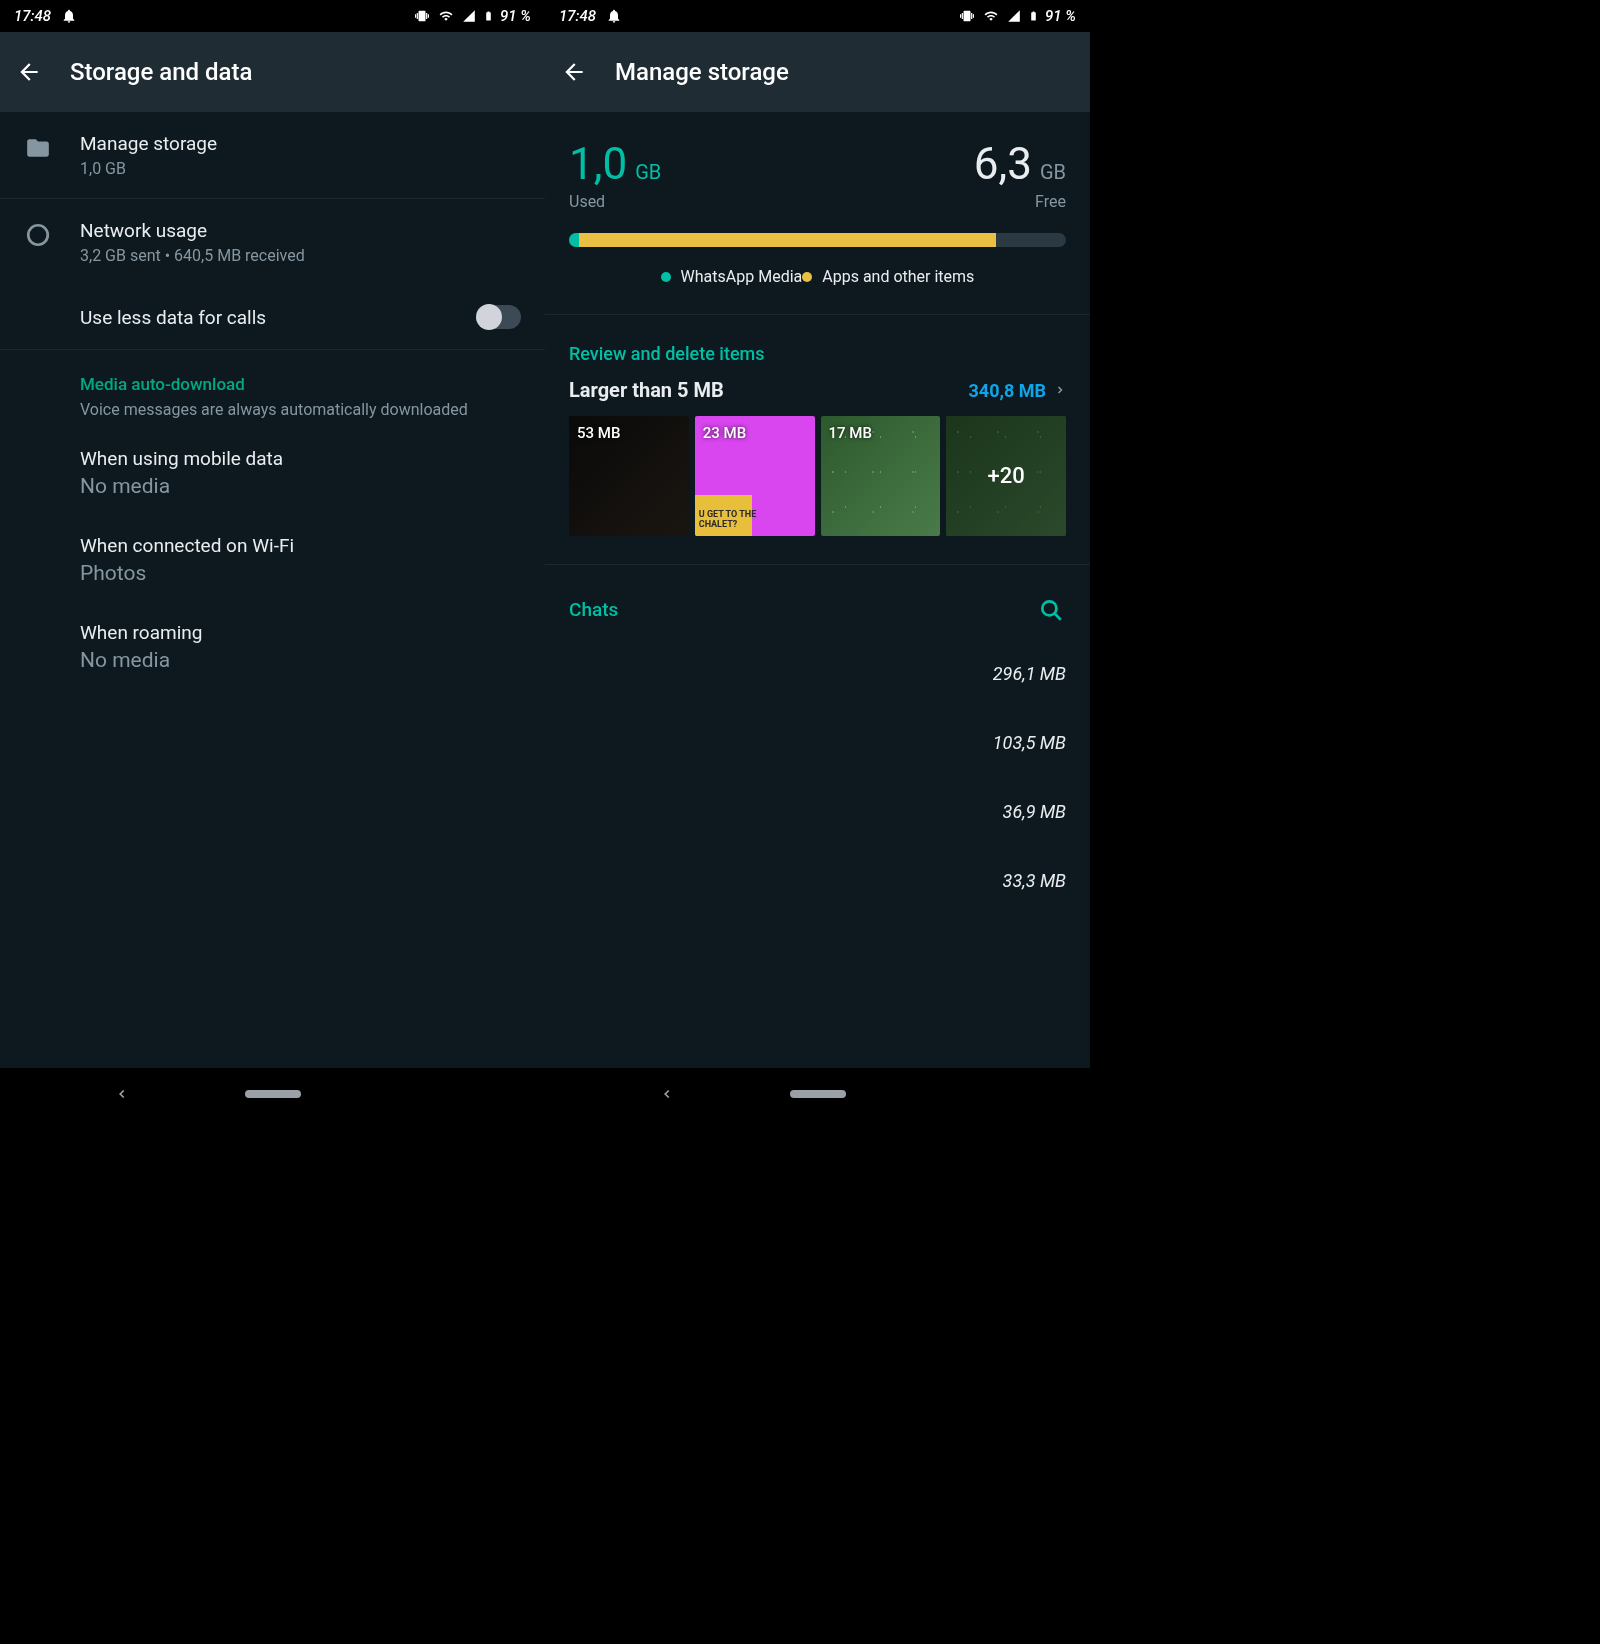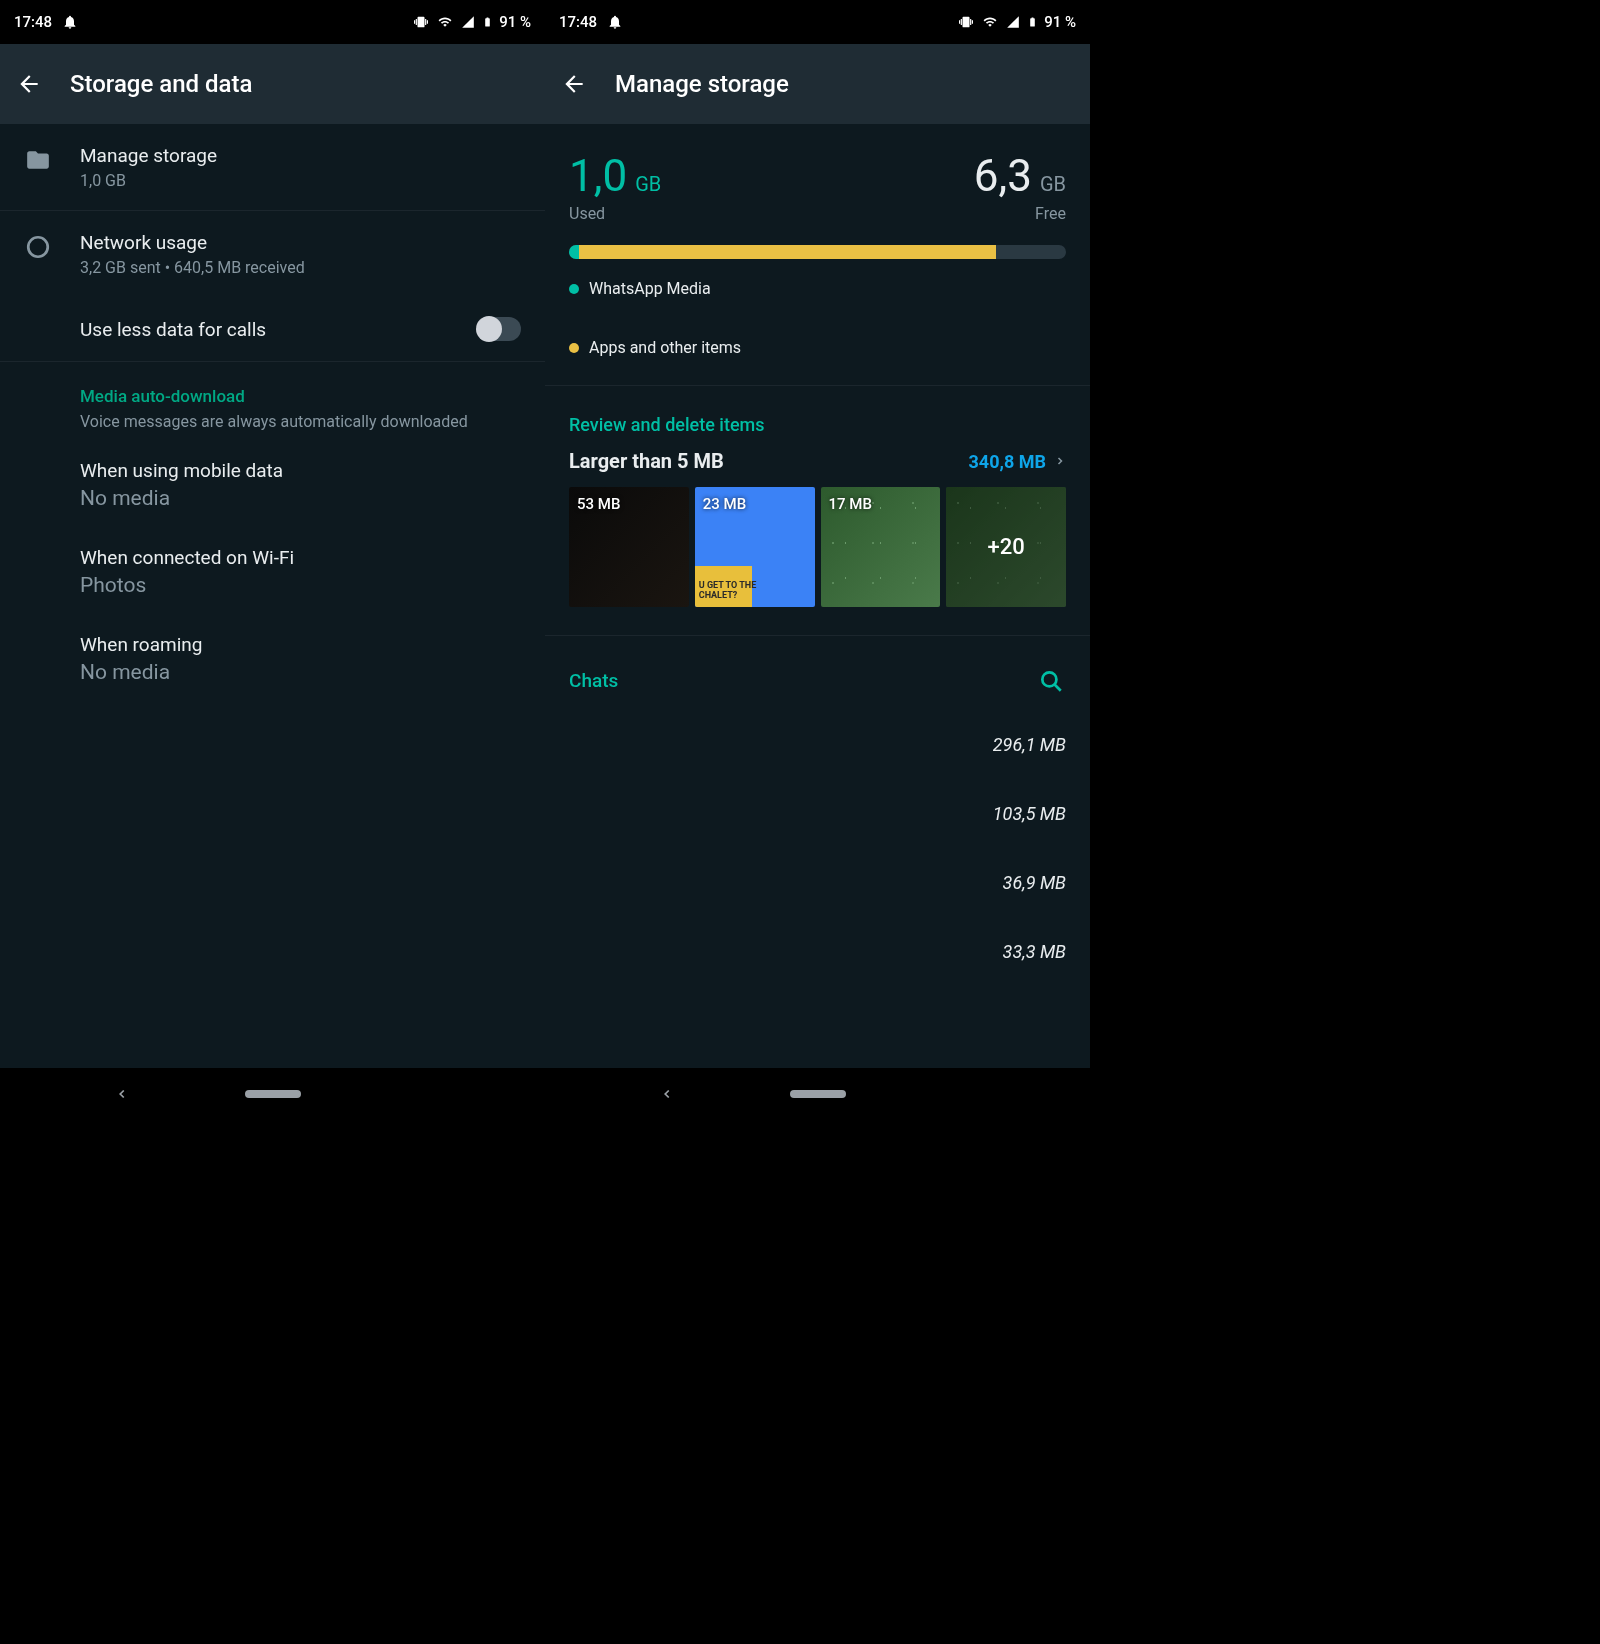--- a/index.html
+++ b/index.html
@@ -20,7 +20,7 @@
   flex-direction: column;
 }
 .statusbar {
-  height: 44px;
+  height: 32px;
   background: #000;
   display: flex;
   align-items: center;
@@ -29,6 +29,7 @@
   font-size: 15px;
   color: #fff;
   font-weight: 500;
+  font-style: italic;
 }
 .status-left { display: flex; align-items: center; gap: 10px; }
 .status-right { display: flex; align-items: center; gap: 6px; }

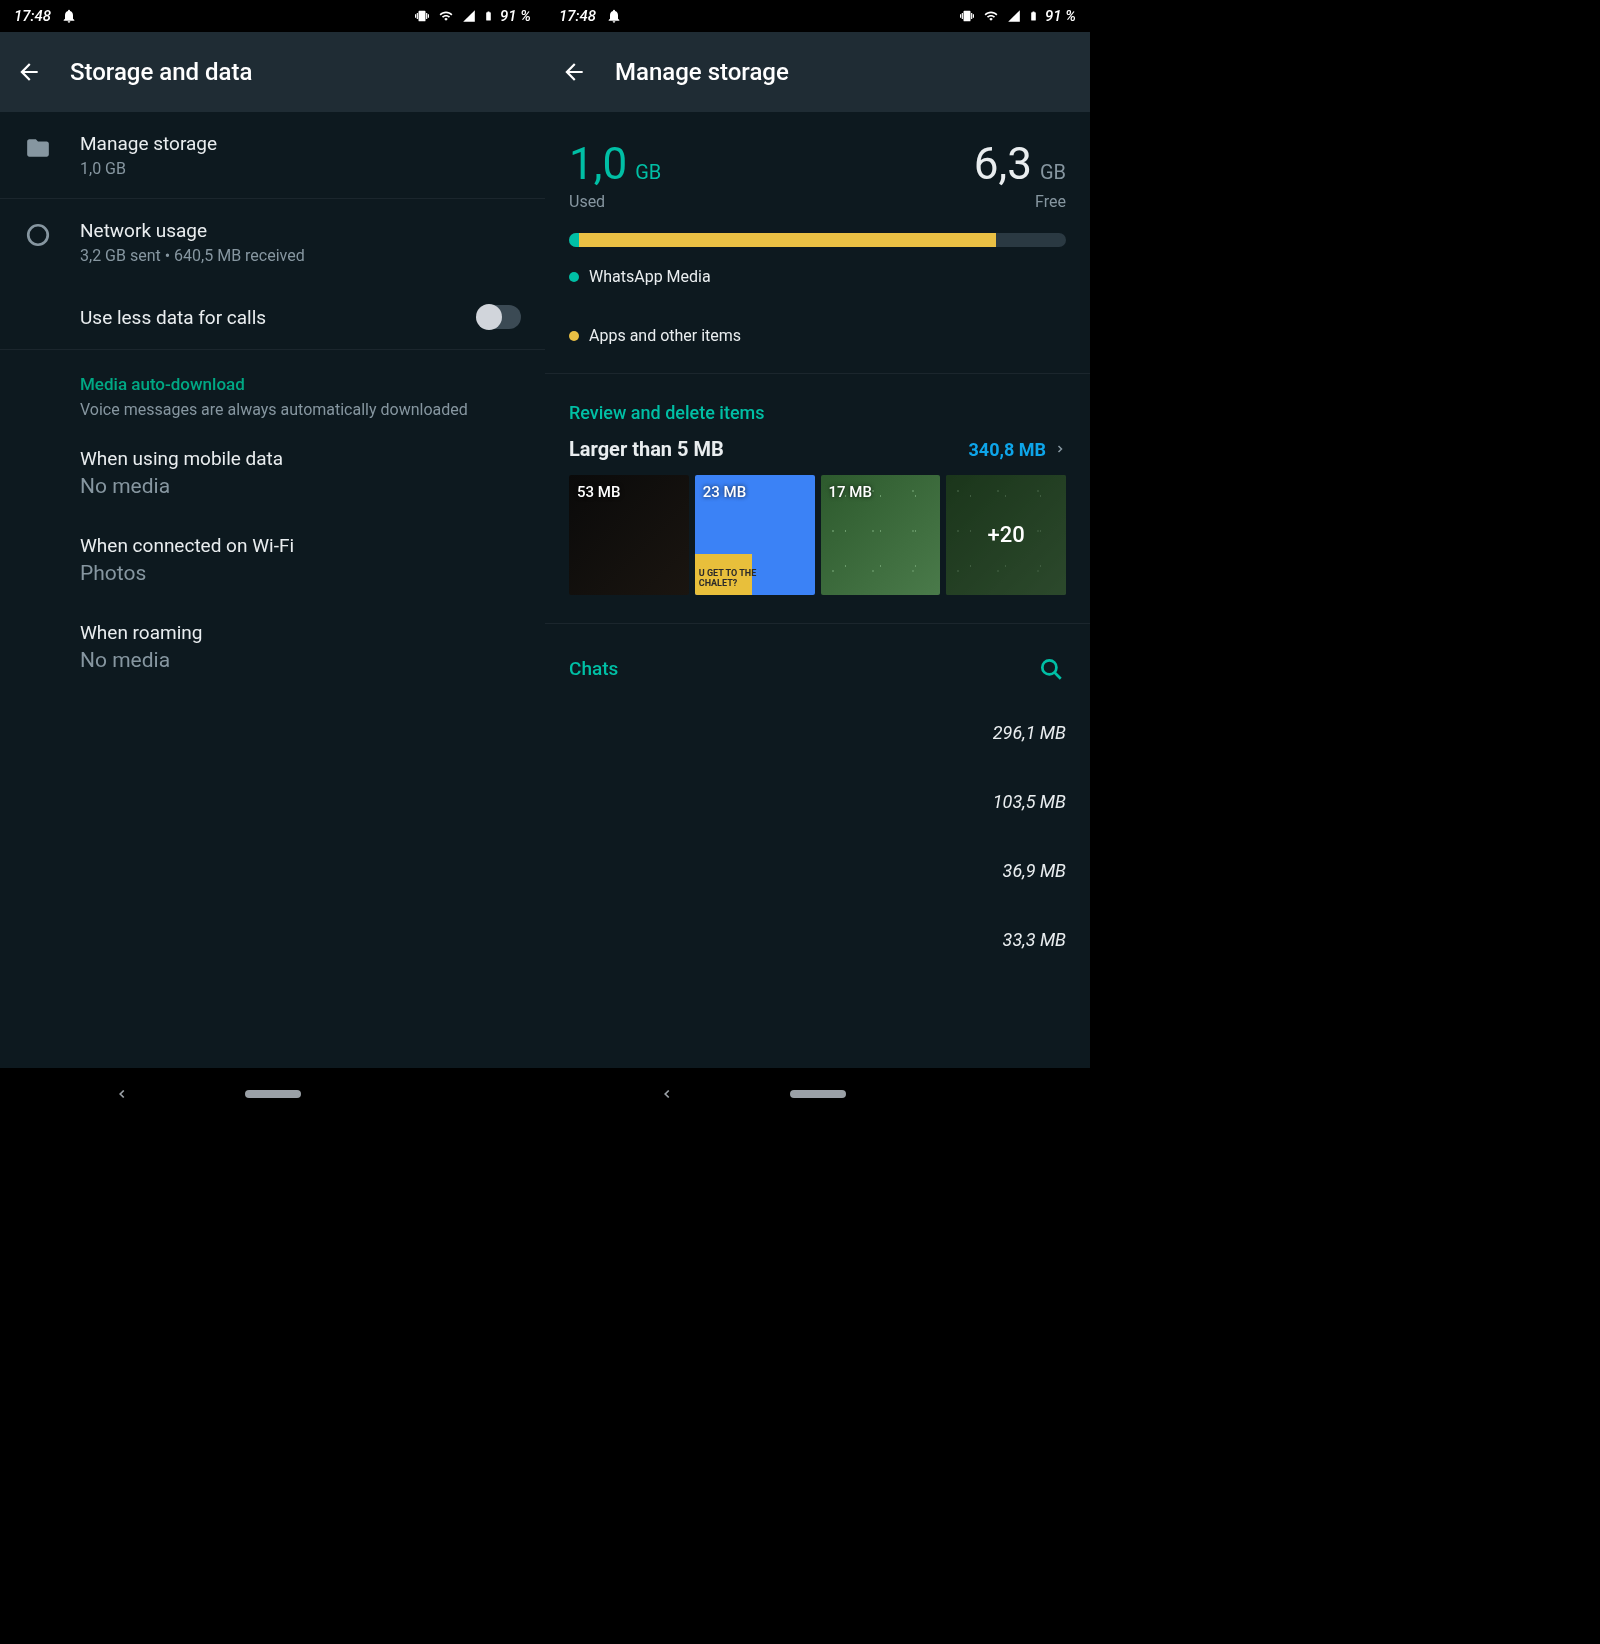--- a/index.html
+++ b/index.html
@@ -85,7 +85,7 @@
 }
 .bar-seg-teal { background: #00bfa5; width: 2%; }
 .bar-seg-yellow { background: #eac044; width: 84%; }
-.legend { display: flex; justify-content: center; gap: 40px; margin-top: 20px; font-size: 16px; color: #e9edef; flex-direction: column; }
+.legend { display: flex; justify-content: center; margin-top: 20px; font-size: 16px; color: #e9edef; }
 .legend-item { display: flex; align-items: center; gap: 10px; }
 .legend-dot { width: 10px; height: 10px; border-radius: 50%; }
 .review-header { padding: 28px 24px 14px; font-size: 18px; color: #00bfa5; font-weight: 500; }

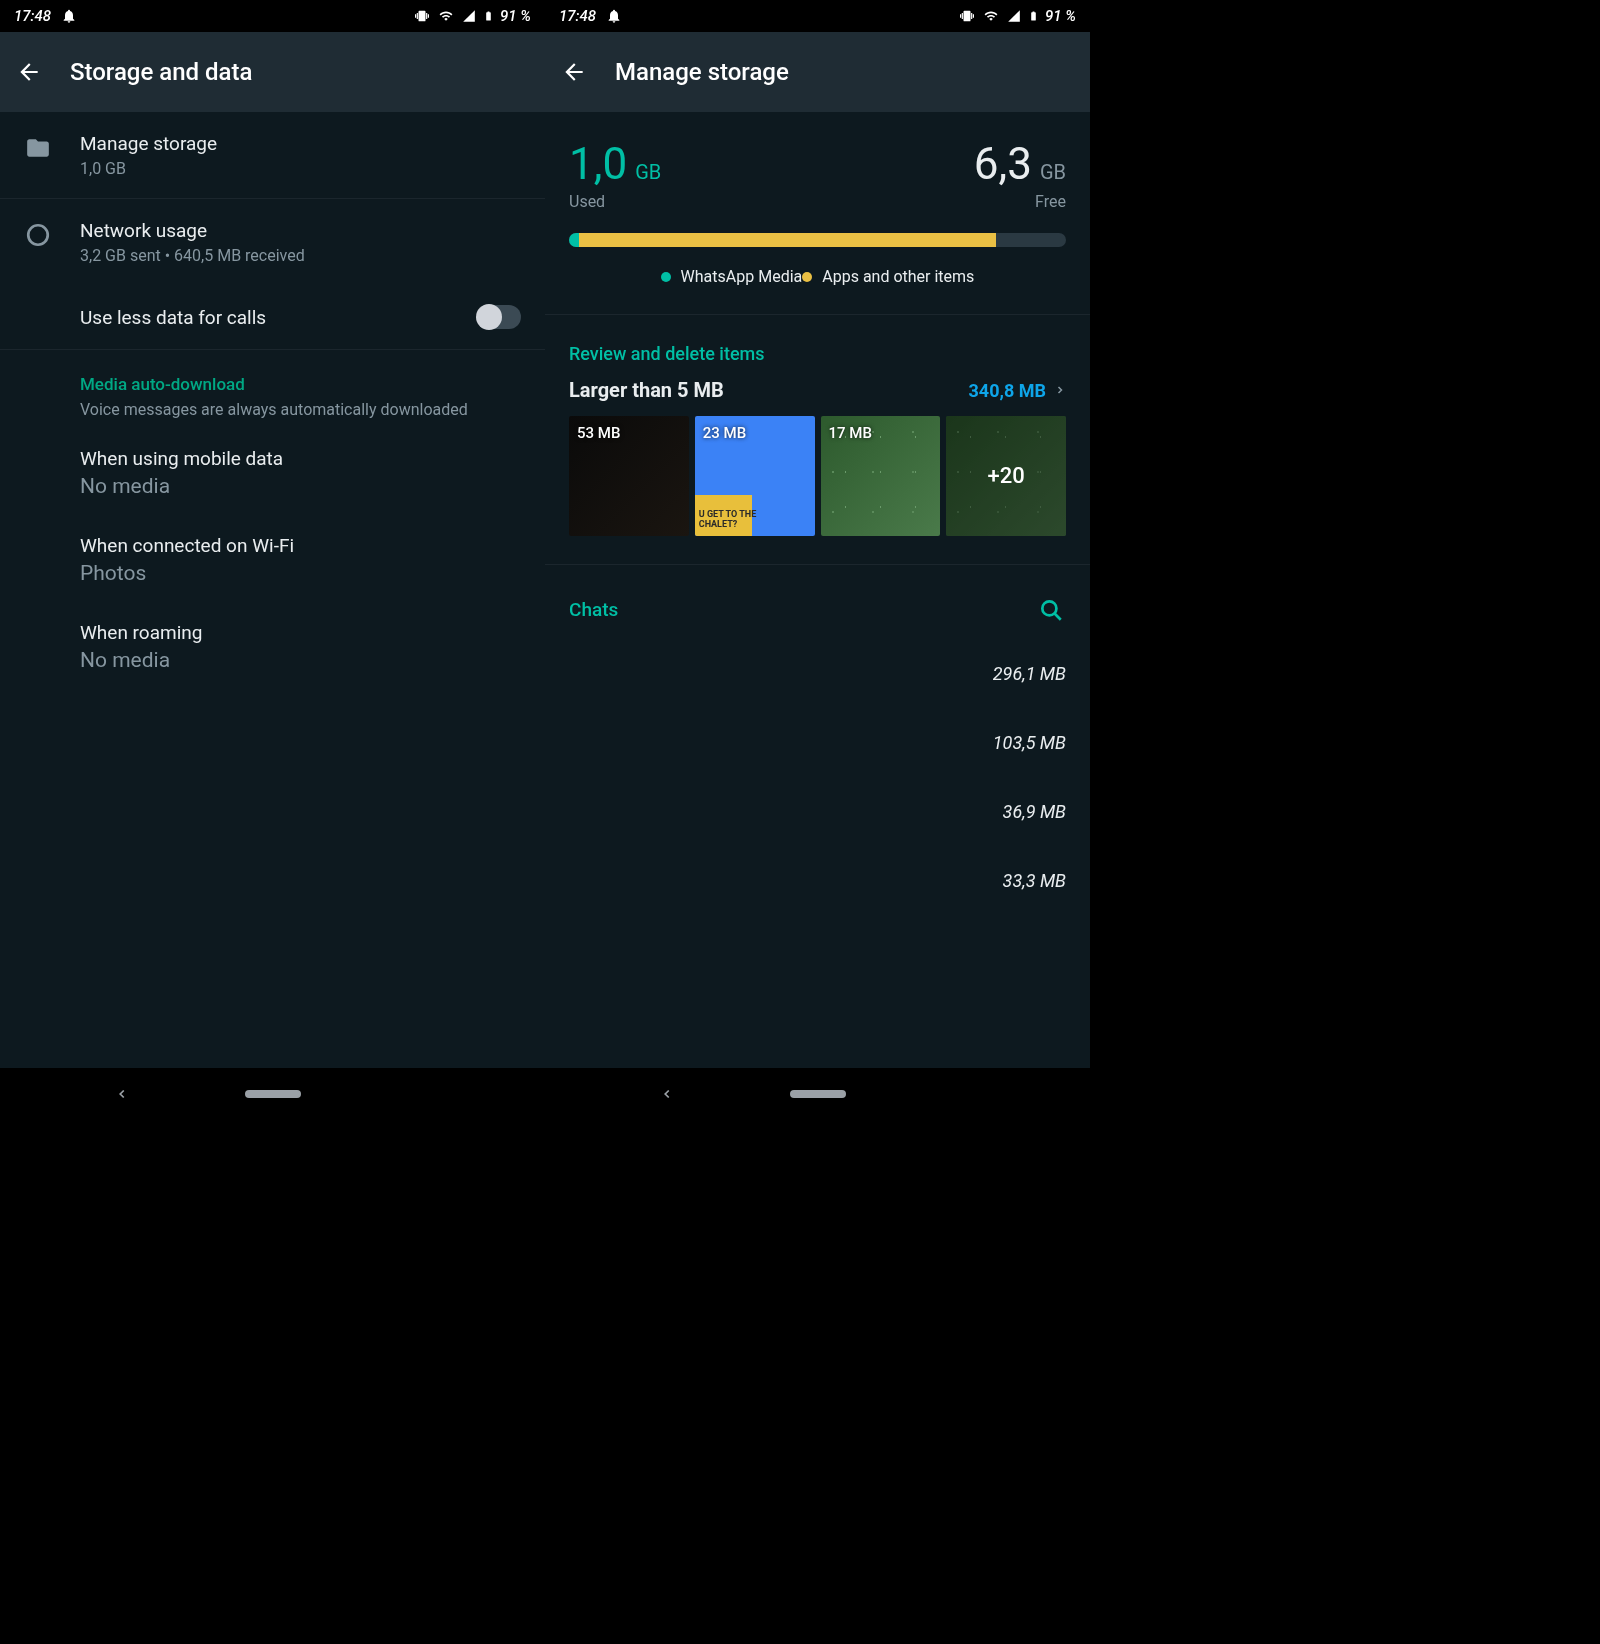--- a/index.html
+++ b/index.html
@@ -97,7 +97,7 @@
 .thumb-size { position: absolute; top: 8px; left: 8px; font-size: 15px; color: #fff; font-weight: 500; text-shadow: 0 0 4px rgba(0,0,0,.8); }
 .thumb-more { position: absolute; inset: 0; background: rgba(0,0,0,.4); display: flex; align-items: center; justify-content: center; font-size: 22px; color: #fff; font-weight: 500; }
 .thumb-a { background: linear-gradient(135deg, #0a0a0a, #1a1510); }
-.thumb-b { background: #3b82f6; }
+.thumb-b { background: #d946ef; }
 .thumb-b::after { content: ""; position: absolute; bottom: 0; left: 0; right: 52%; height: 34%; background: #e8bf3b; }
 .thumb-b-text { position: absolute; bottom: 6px; left: 4px; font-size: 9px; color: #2a2a2a; font-weight: 700; line-height: 1.1; z-index: 1; }
 .chats-header { display: flex; justify-content: space-between; align-items: center; padding: 30px 24px 14px; }

